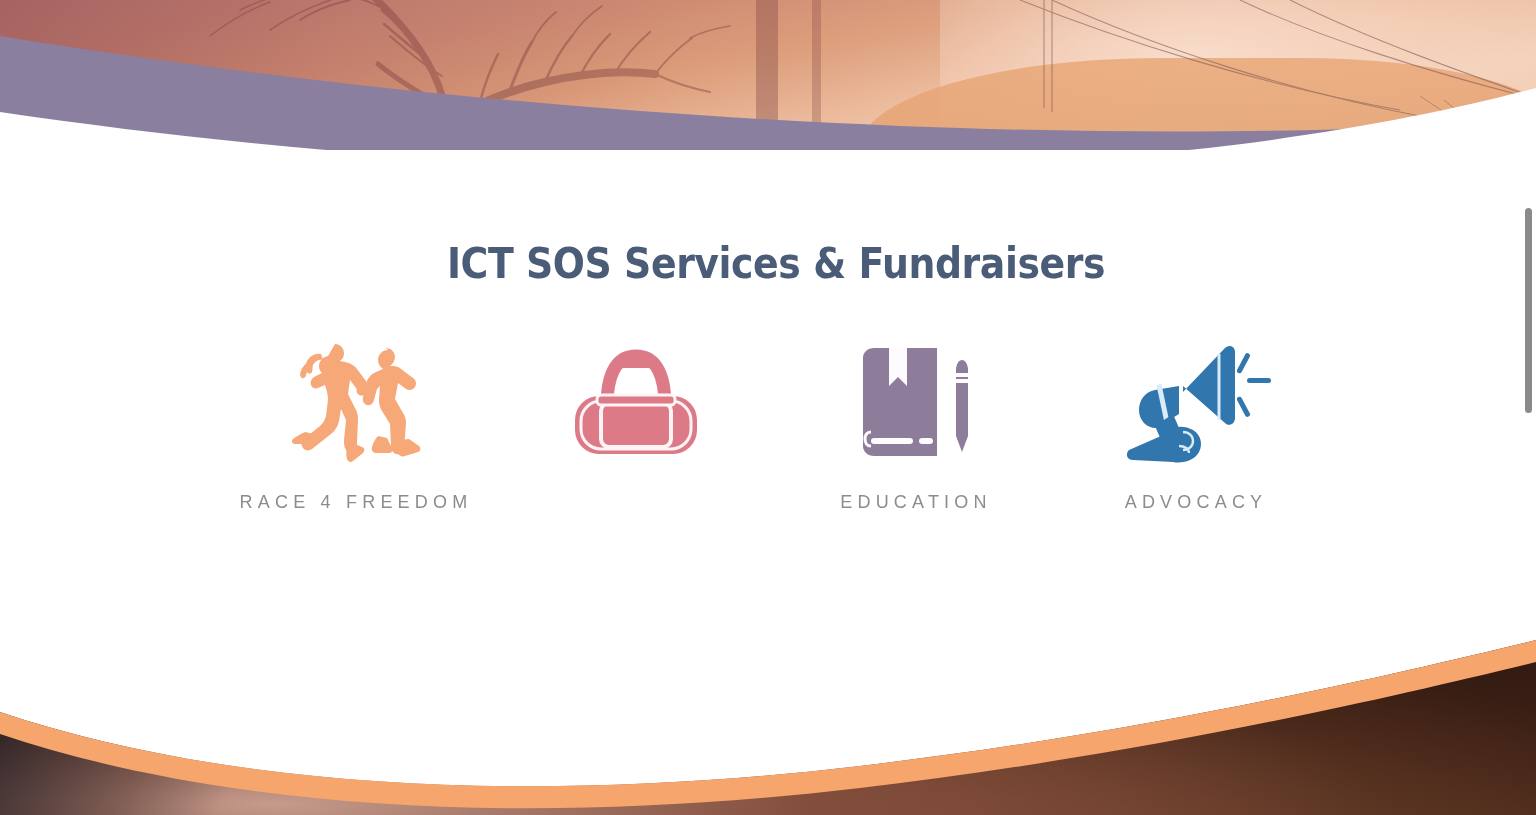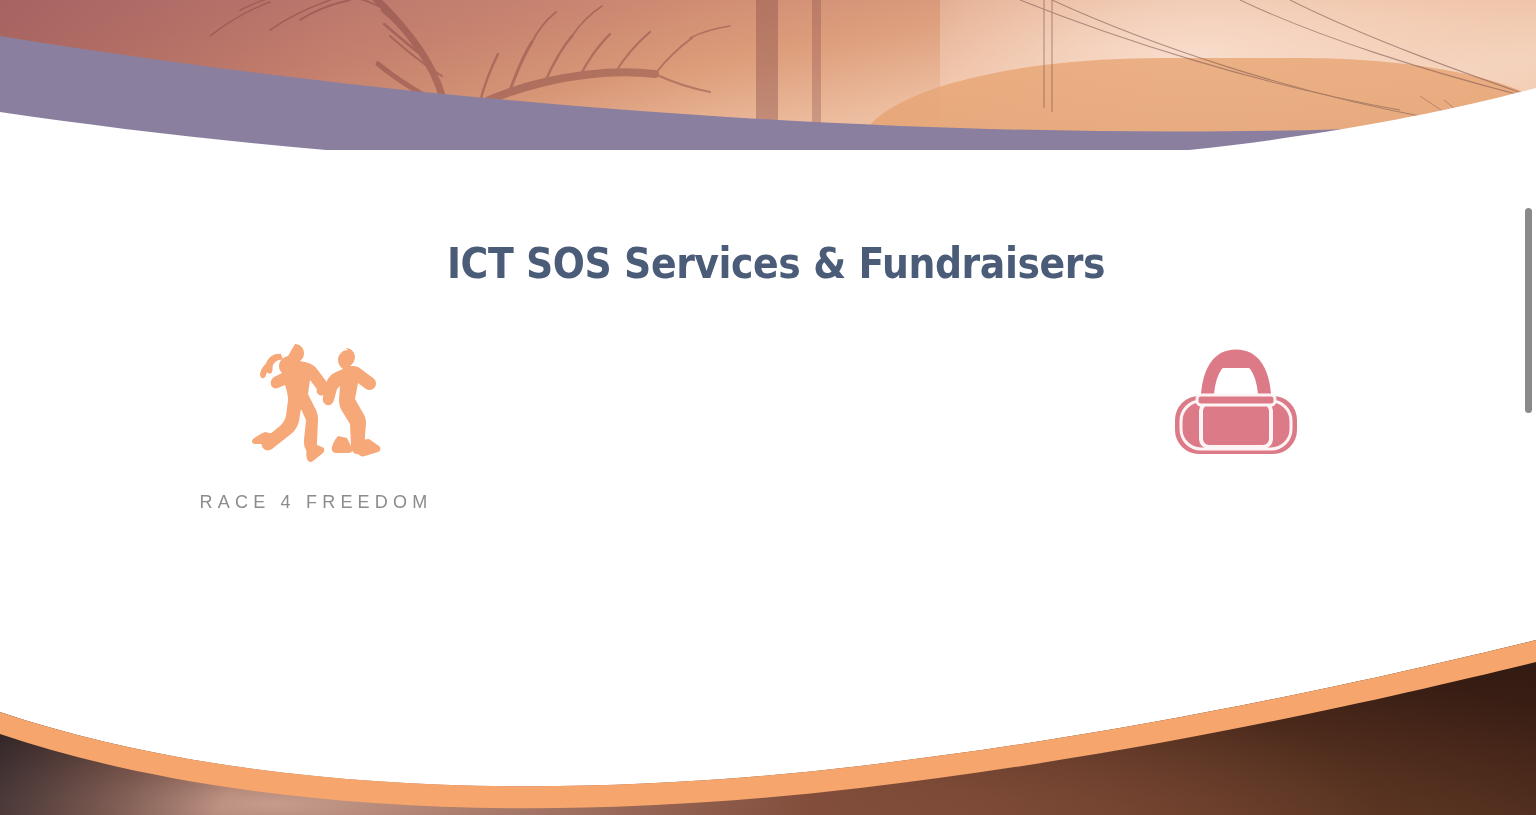--- a/index.html
+++ b/index.html
@@ -83,7 +83,7 @@
     position:absolute; top:190px; left:168px;
     width:1200px;
     display:flex;
-    justify-content:space-between;
+    justify-content:center;
     align-items:flex-start;
   }
   .service-item{

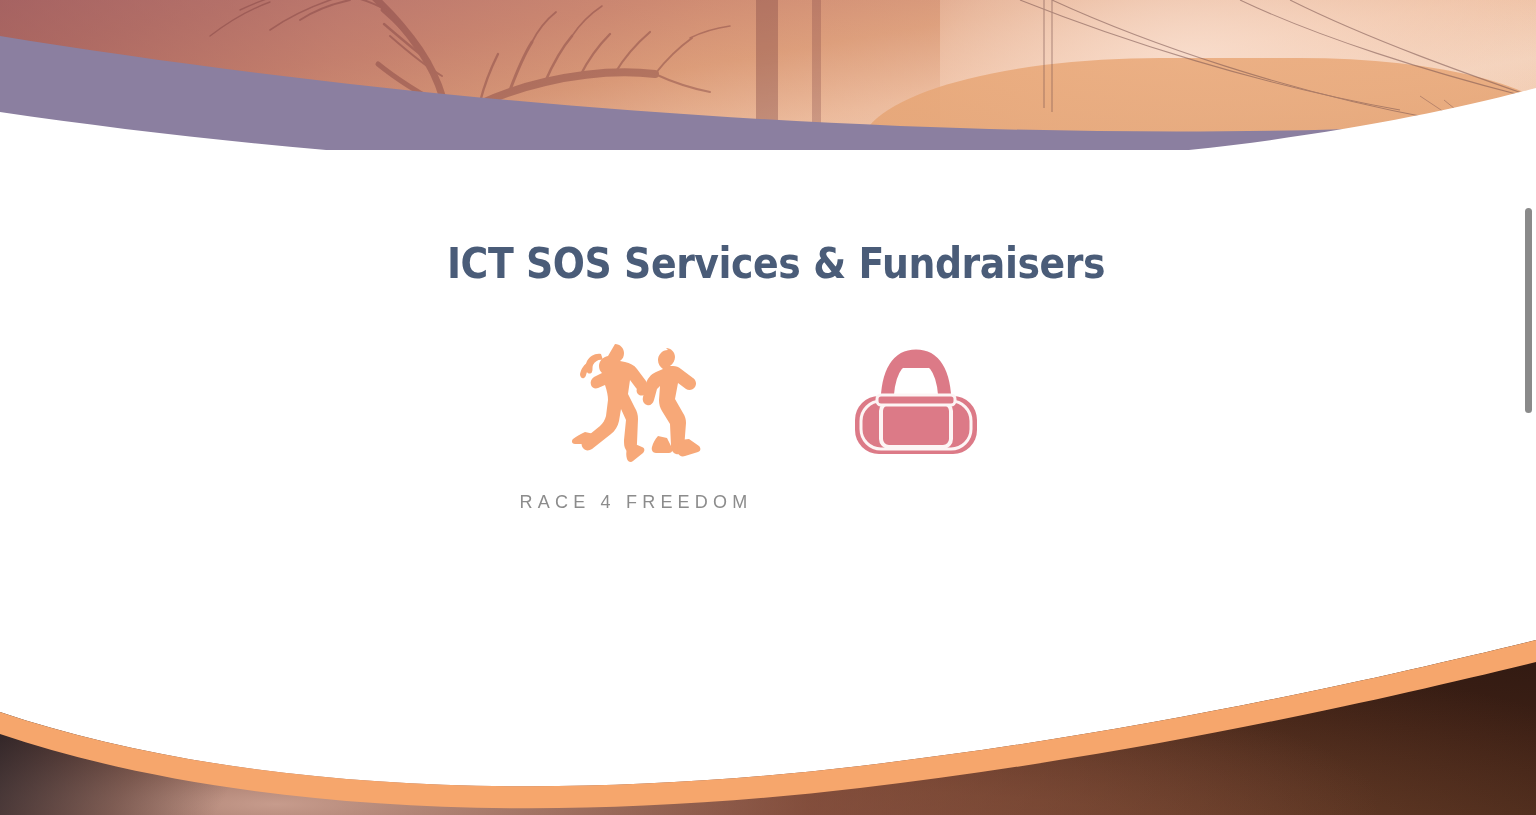--- a/index.html
+++ b/index.html
@@ -251,6 +251,30 @@
       </div>
     </div>
 
+    <div class="service-item">
+      <div class="service-icon">
+        <svg width="150" height="130" viewBox="0 0 150 130">
+          <g fill="#8e7c9b">
+
+            <path d="M22,18 C22,12 27,8 33,8 L96,8 L96,100 L33,100 C27,100 22,104 22,110 Z"></path>
+
+            <path d="M22,100 C22,94 27,90 33,90 L96,90 L96,116 L33,116 C27,116 22,112 22,106 Z"></path>
+
+            <path d="M48,8 L66,8 L66,46 L57,37 L48,46 Z" fill="#fdfbfe"></path>
+
+            <rect x="30" y="98" width="42" height="6" rx="3" fill="#fdfbfe"></rect>
+            <rect x="78" y="98" width="14" height="6" rx="3" fill="#fdfbfe"></rect>
+            <path d="M30,92 C26,92 24,95 24,99 C24,103 26,106 30,106" fill="none" stroke="#fdfbfe" stroke-width="3"></path>
+
+            <path d="M115,30 C115,24 118,20 121,20 C124,20 127,24 127,30 L127,96 L115,96 Z"></path>
+            <rect x="115" y="33" width="12" height="4" fill="#fdfbfe"></rect>
+            <rect x="115" y="39" width="12" height="4" fill="#fdfbfe"></rect>
+            <path d="M115,96 L127,96 L121,112 Z"></path>
+          </g>
+        </svg>
+      </div>
+      <div class="service-label">Education</div>
+    </div>
 
 
   </div>

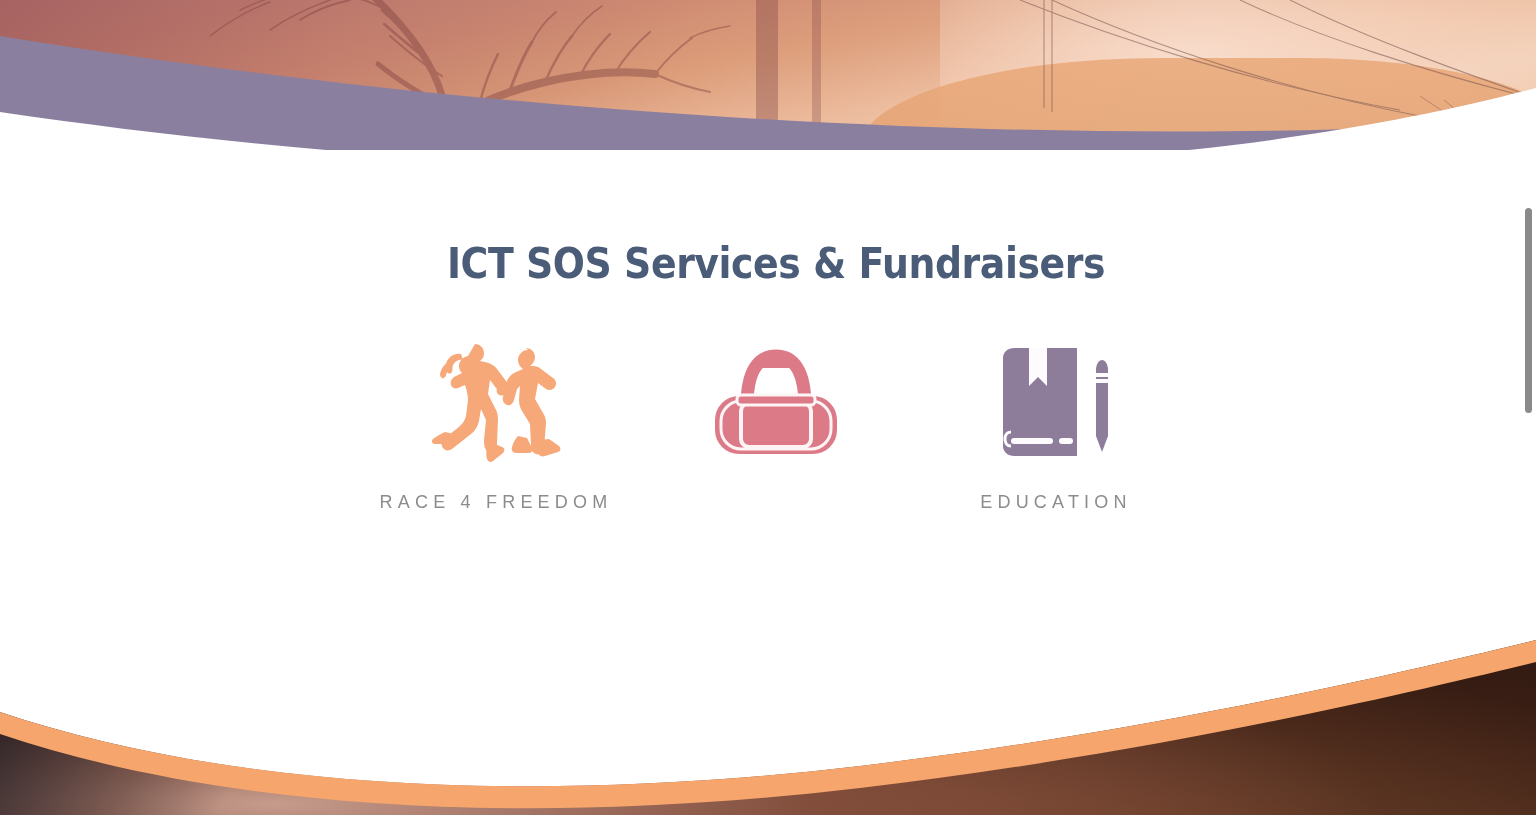--- a/index.html
+++ b/index.html
@@ -276,6 +276,32 @@
       <div class="service-label">Education</div>
     </div>
 
+    <div class="service-item">
+      <div class="service-icon">
+        <svg width="150" height="130" viewBox="0 0 150 130">
+          <g fill="#3176ac">
+
+            <path d="M62,52 L104,8 C108,4 114,6 114,12 L114,78 C114,84 108,87 104,83 L62,46 Z"></path>
+
+            <path d="M98,14 L98,80" fill="none" stroke="#d9ecf7" stroke-width="3"></path>
+
+            <path d="M34,50 C24,52 18,60 18,70 C18,80 25,88 35,88 L58,74 L58,46 Z"></path>
+            <rect x="40" y="44" width="5" height="44" fill="#d9ecf7" transform="rotate(-12 42 66)"></rect>
+
+            <path d="M34,86 L52,74 L58,88 L40,100 Z"></path>
+
+            <path d="M40,96 C48,86 62,84 72,90 C80,95 82,104 78,112 C74,120 62,124 52,122 L12,120 C6,120 4,114 8,110 Z"></path>
+            <path d="M62,92 C68,92 72,96 72,101 C72,106 68,110 62,110" fill="none" stroke="#d9ecf7" stroke-width="2.4"></path>
+            <path d="M58,106 C64,106 68,109 68,113" fill="none" stroke="#d9ecf7" stroke-width="2.4"></path>
+
+            <rect x="120" y="12" width="5" height="22" rx="2.5" transform="rotate(28 122 23)"></rect>
+            <rect x="126" y="38" width="24" height="5" rx="2.5"></rect>
+            <rect x="120" y="56" width="5" height="22" rx="2.5" transform="rotate(-28 122 67)"></rect>
+          </g>
+        </svg>
+      </div>
+      <div class="service-label">Advocacy</div>
+    </div>
 
   </div>
 </div>

